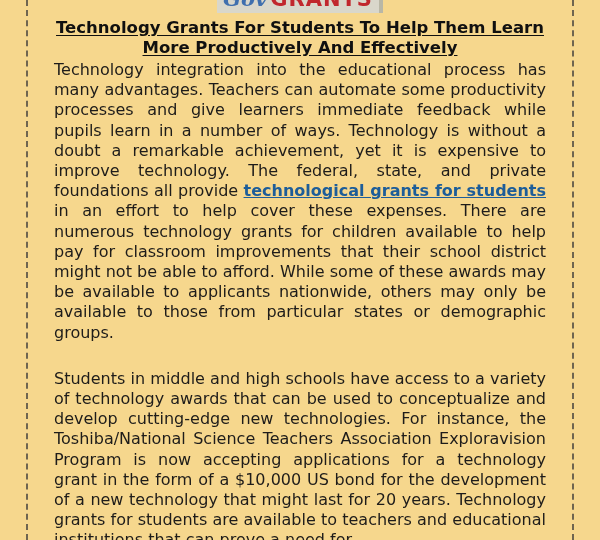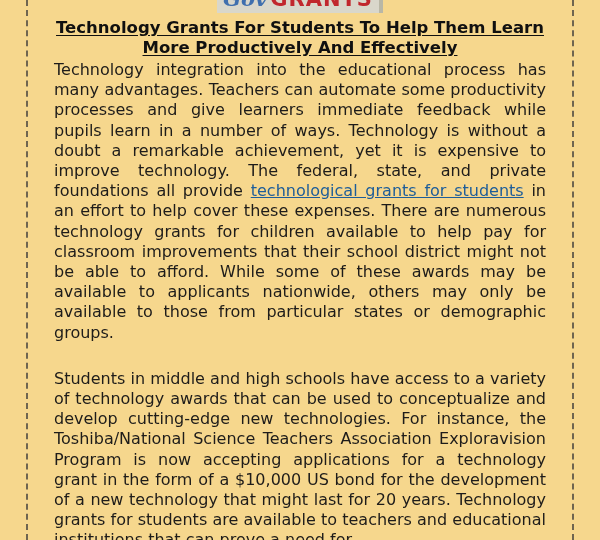--- a/index.html
+++ b/index.html
@@ -66,7 +66,7 @@
   p.body + p.body { margin-top: 26px; }
   a.inline-link {
     color: var(--link_color, #1d5d99);
-    font-weight: normal;
+    font-weight: bold;
     text-decoration: underline;
     cursor: pointer;
   }

